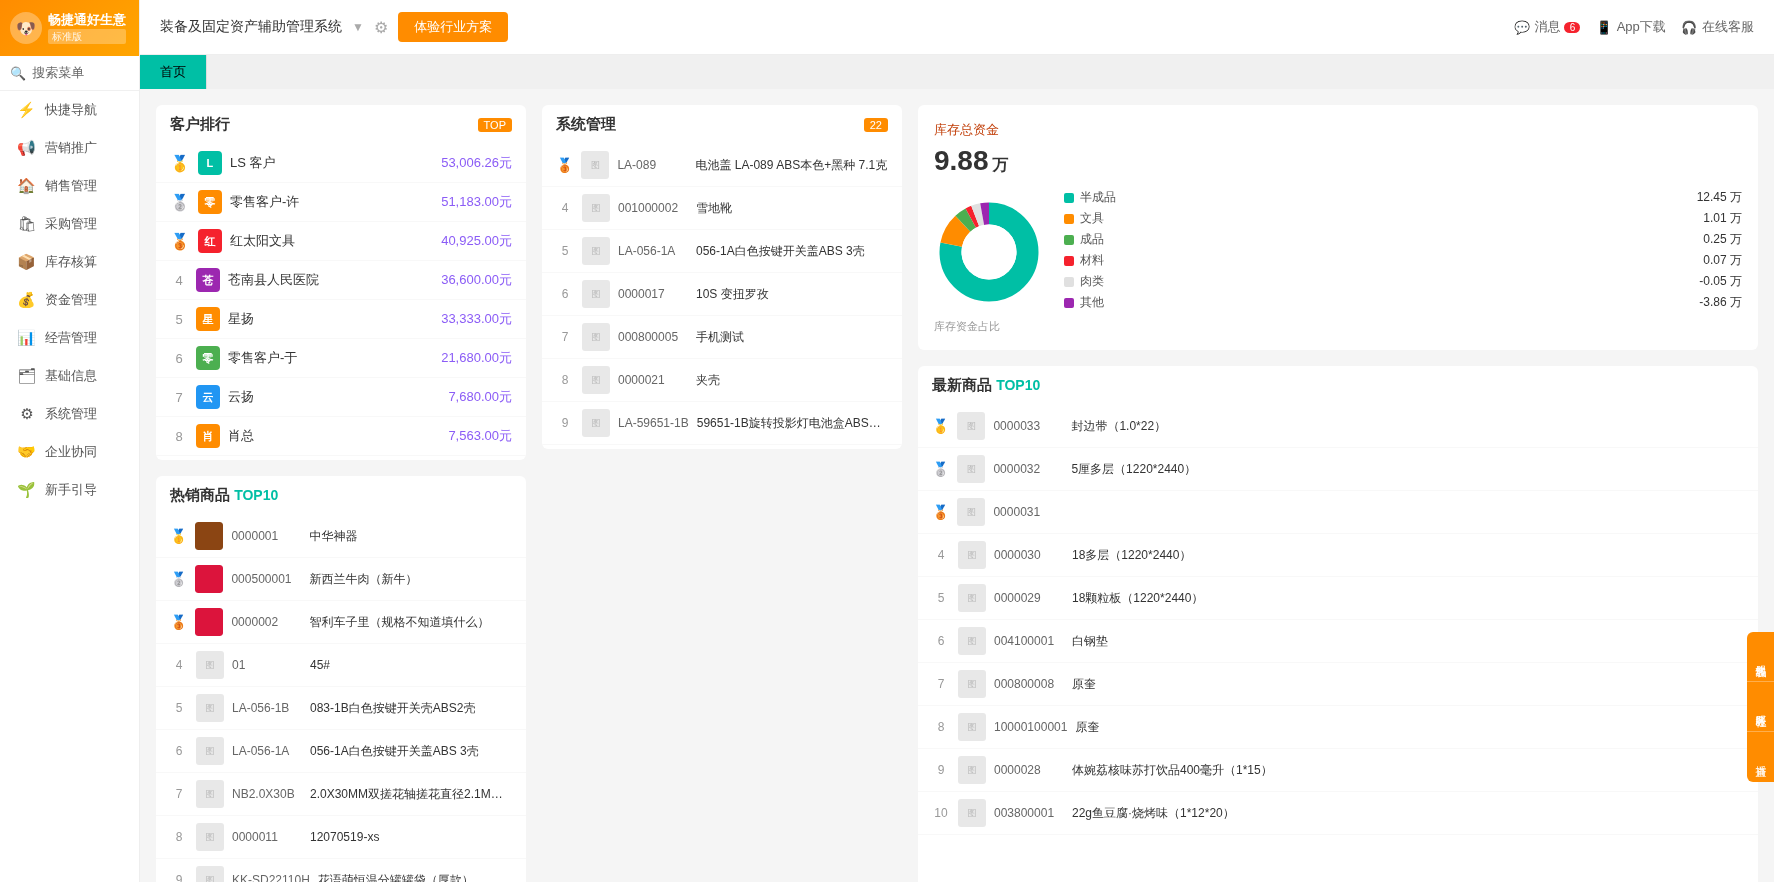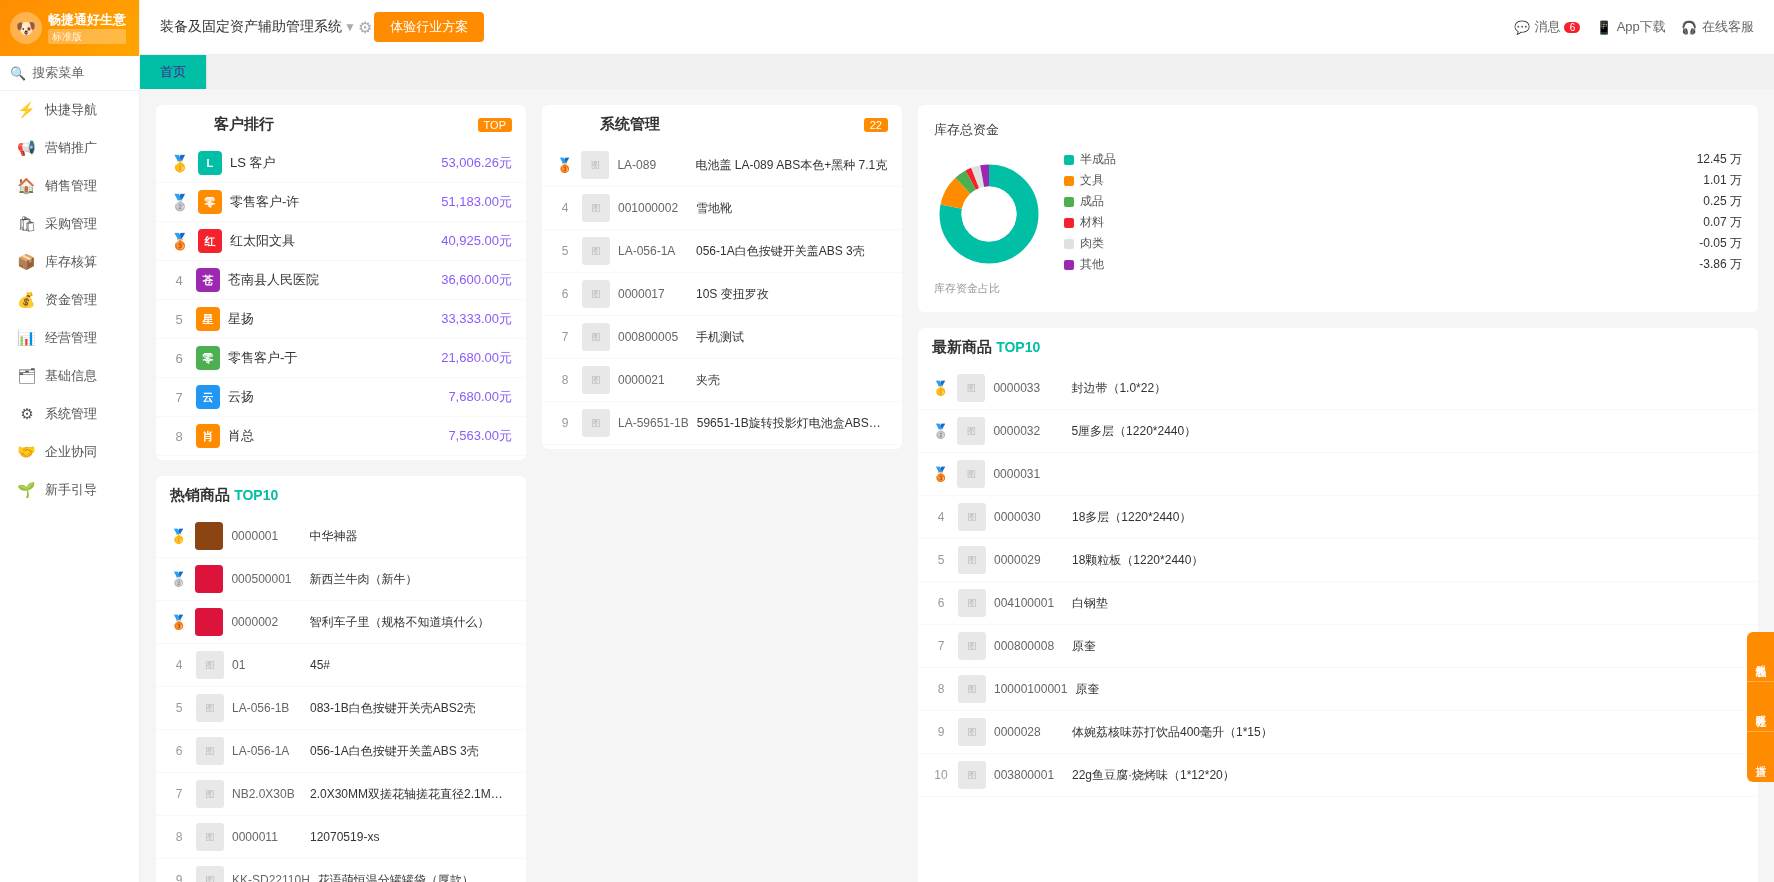--- a/index.html
+++ b/index.html
@@ -74,7 +74,7 @@
       flex-shrink: 0;
     }
     .header-left {
-      display: flex; align-items: center; gap: 2px;
+      display: flex; align-items: center; gap: 10px;
     }
     .header-title {
       font-size: 14px; color: #333;

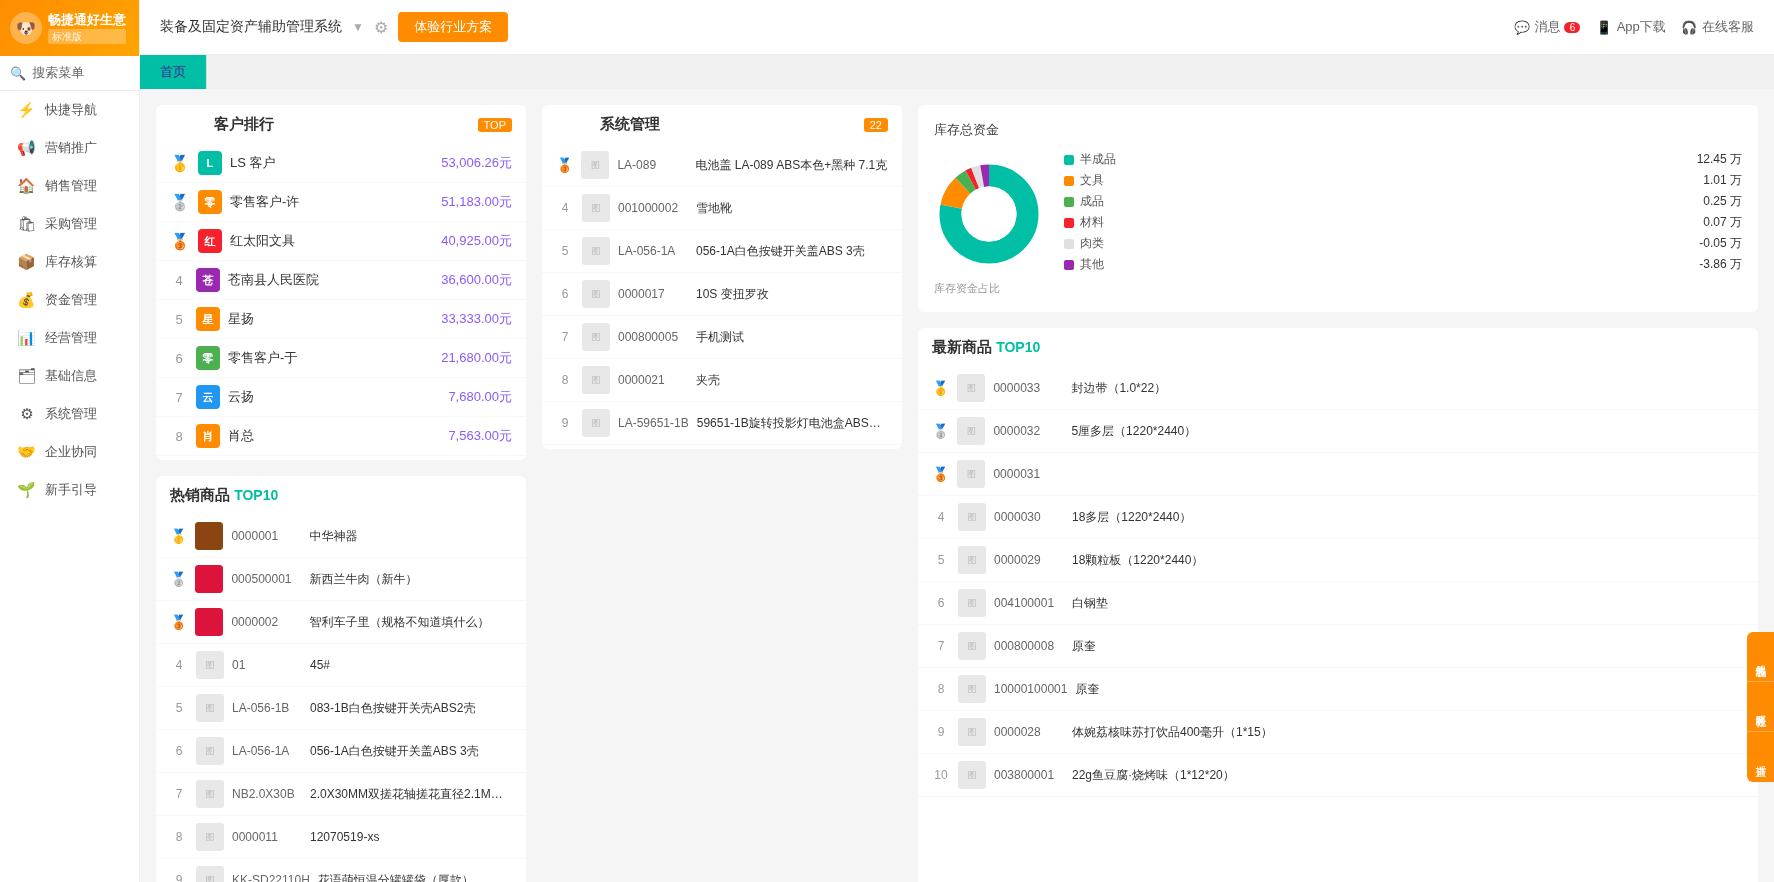--- a/index.html
+++ b/index.html
@@ -115,7 +115,7 @@
       border-right: 1px solid #ddd;
     }
     .tab-item.active {
-      background: #00bfa5; color: #4c1d95;
+      background: #00bfa5; color: #000000;
     }
 
     

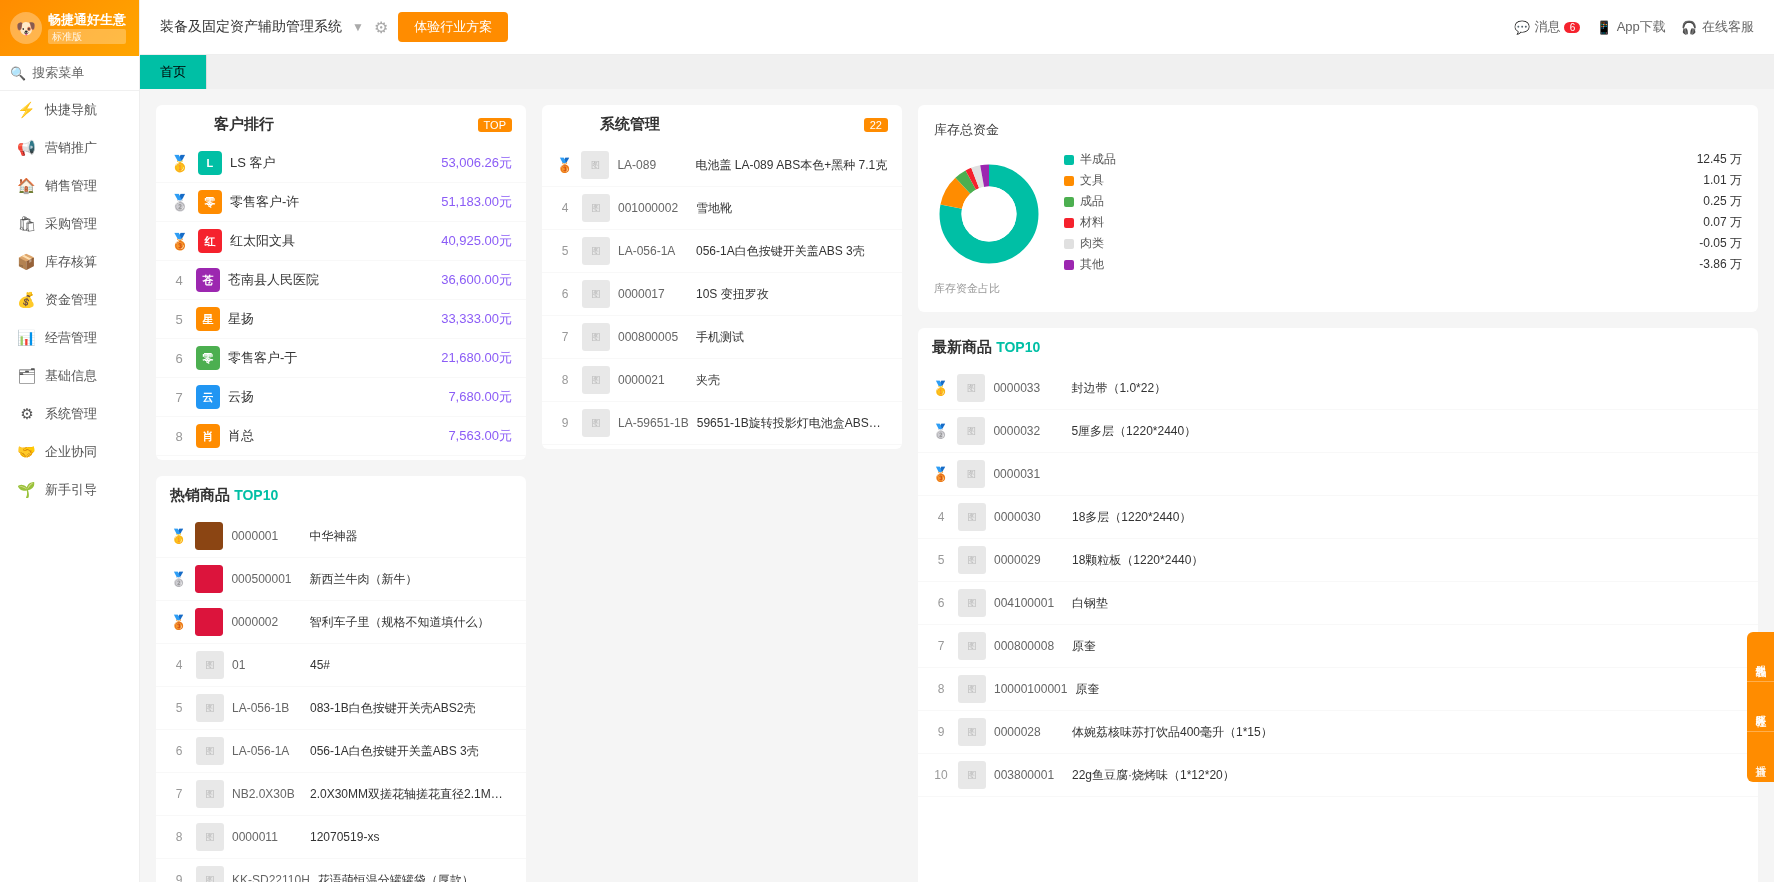--- a/index.html
+++ b/index.html
@@ -277,7 +277,7 @@
       padding: 10px 14px 6px;
     }
     .top-title {
-      font-size: 15px; font-weight: bold; color: #333; margin-left: 44px;
+      font-size: 15px; font-weight: bold; color: #333;
     }
     .top-badge {
       background: #ff8c00; color: #fff; font-size: 11px;

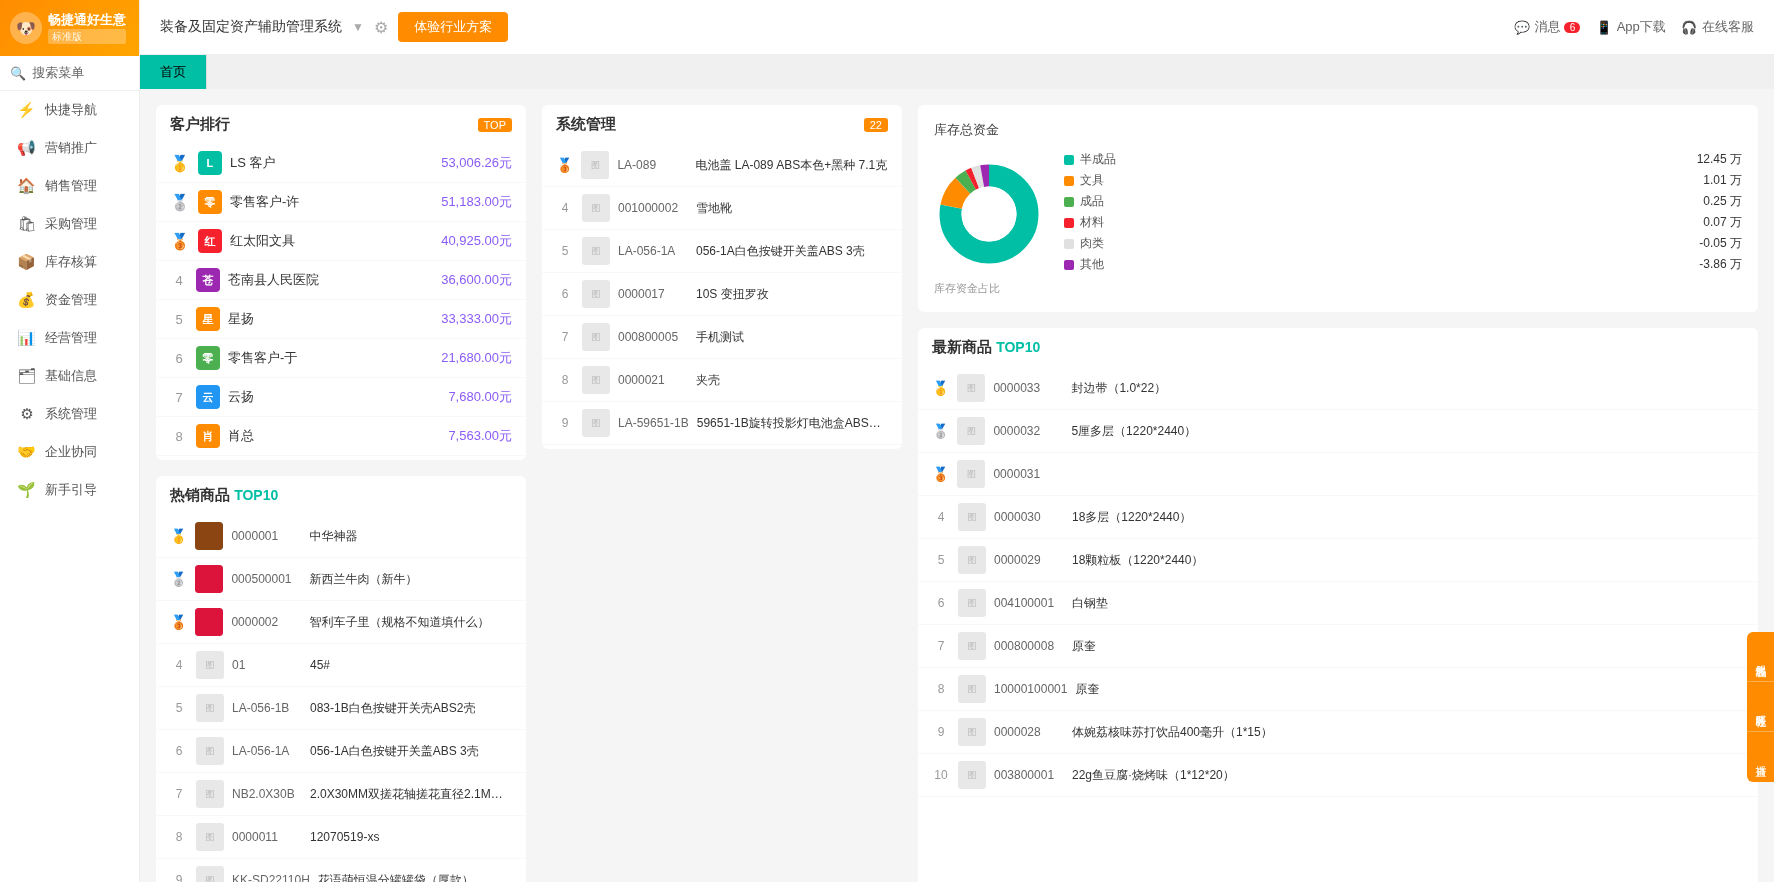--- a/index.html
+++ b/index.html
@@ -182,7 +182,7 @@
       padding: 16px;
     }
     .inventory-title {
-      font-size: 13px; color: #404040; margin-bottom: 6px;
+      font-size: 13px; color: #c2410c; margin-bottom: 6px;
     }
     .inventory-amount {
       font-size: 28px; font-weight: bold; color: #333;

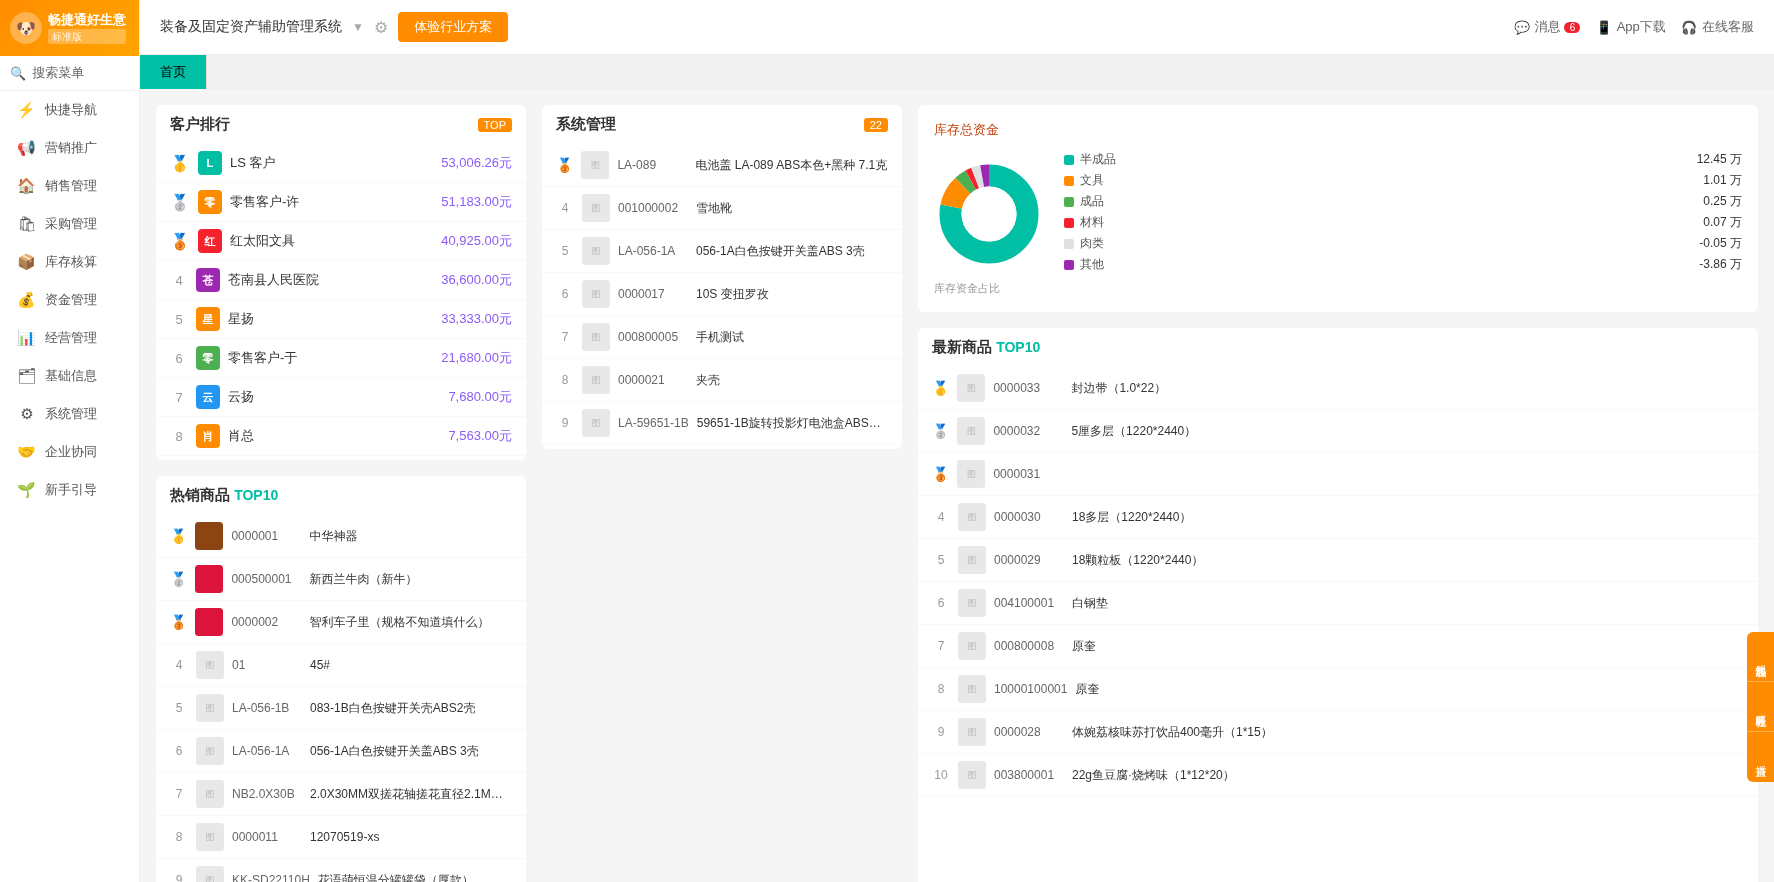--- a/index.html
+++ b/index.html
@@ -595,6 +595,10 @@
 
       <div class="inventory-card panel">
         <div class="inventory-title">库存总资金</div>
+        <div class="inventory-amount">
+          <span>9.88</span>
+          <span class="unit">万</span>
+        </div>
         <div class="inventory-chart-area">
           <div class="donut-chart">
             <svg viewBox="0 0 100 100">

